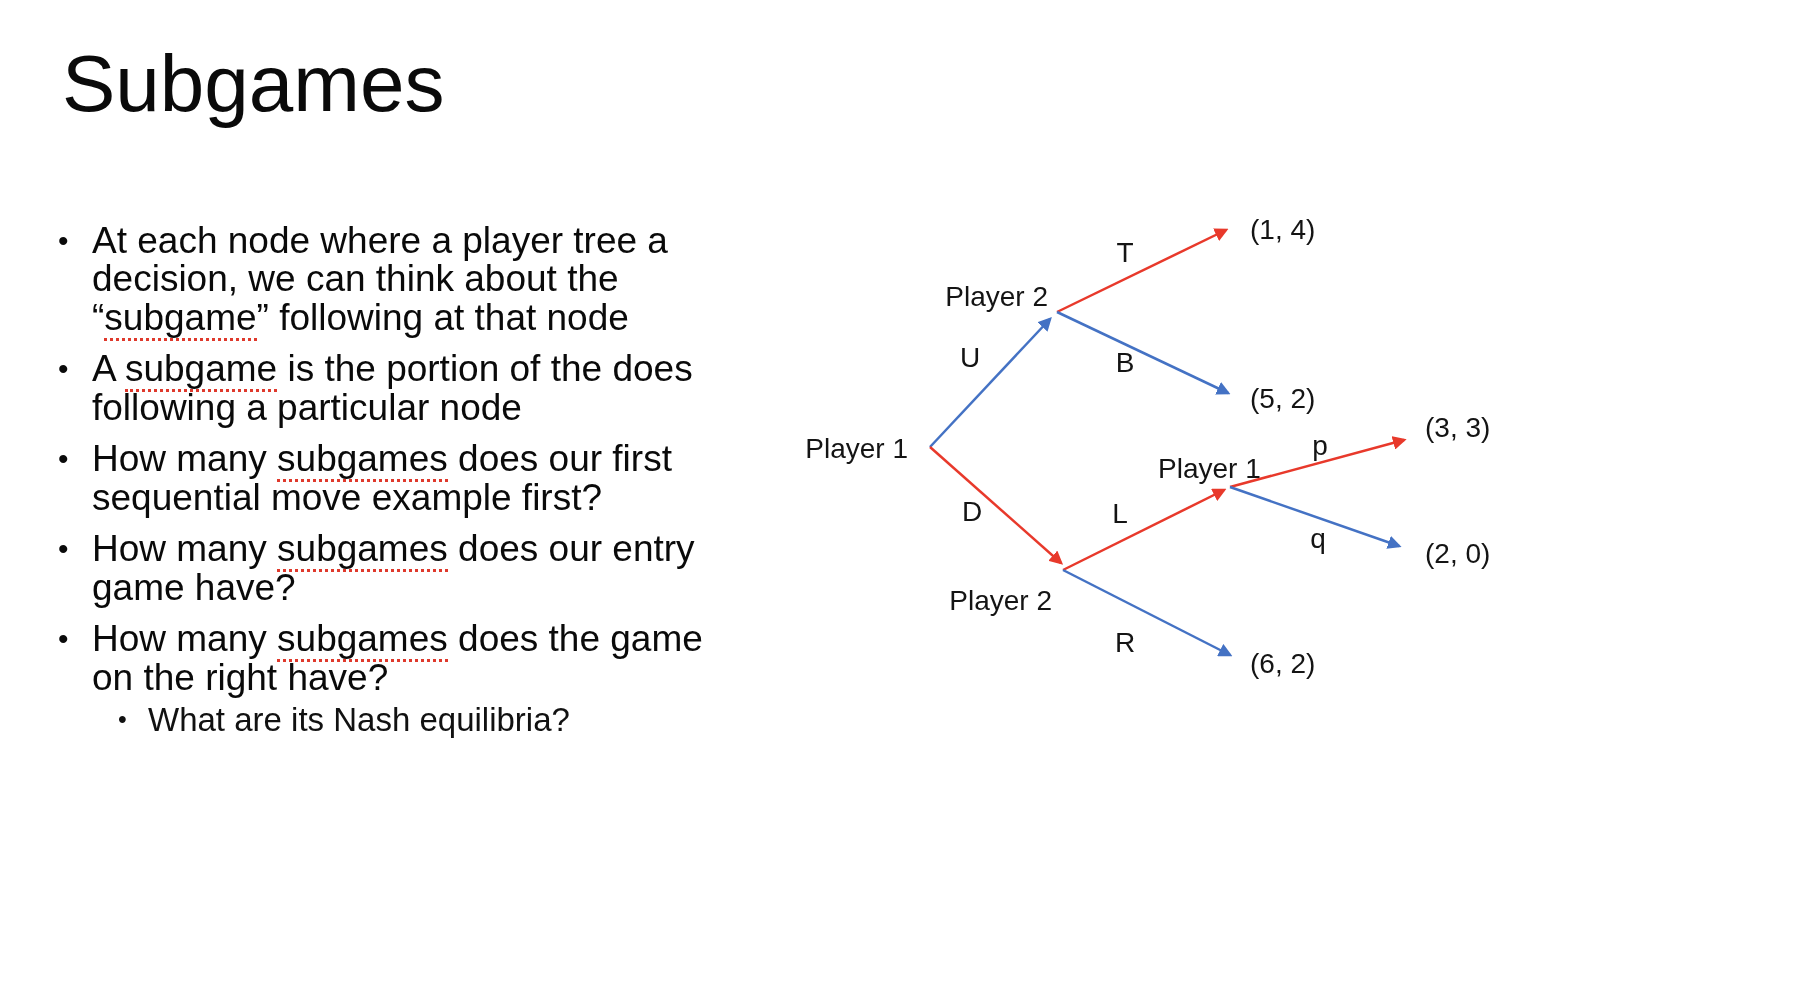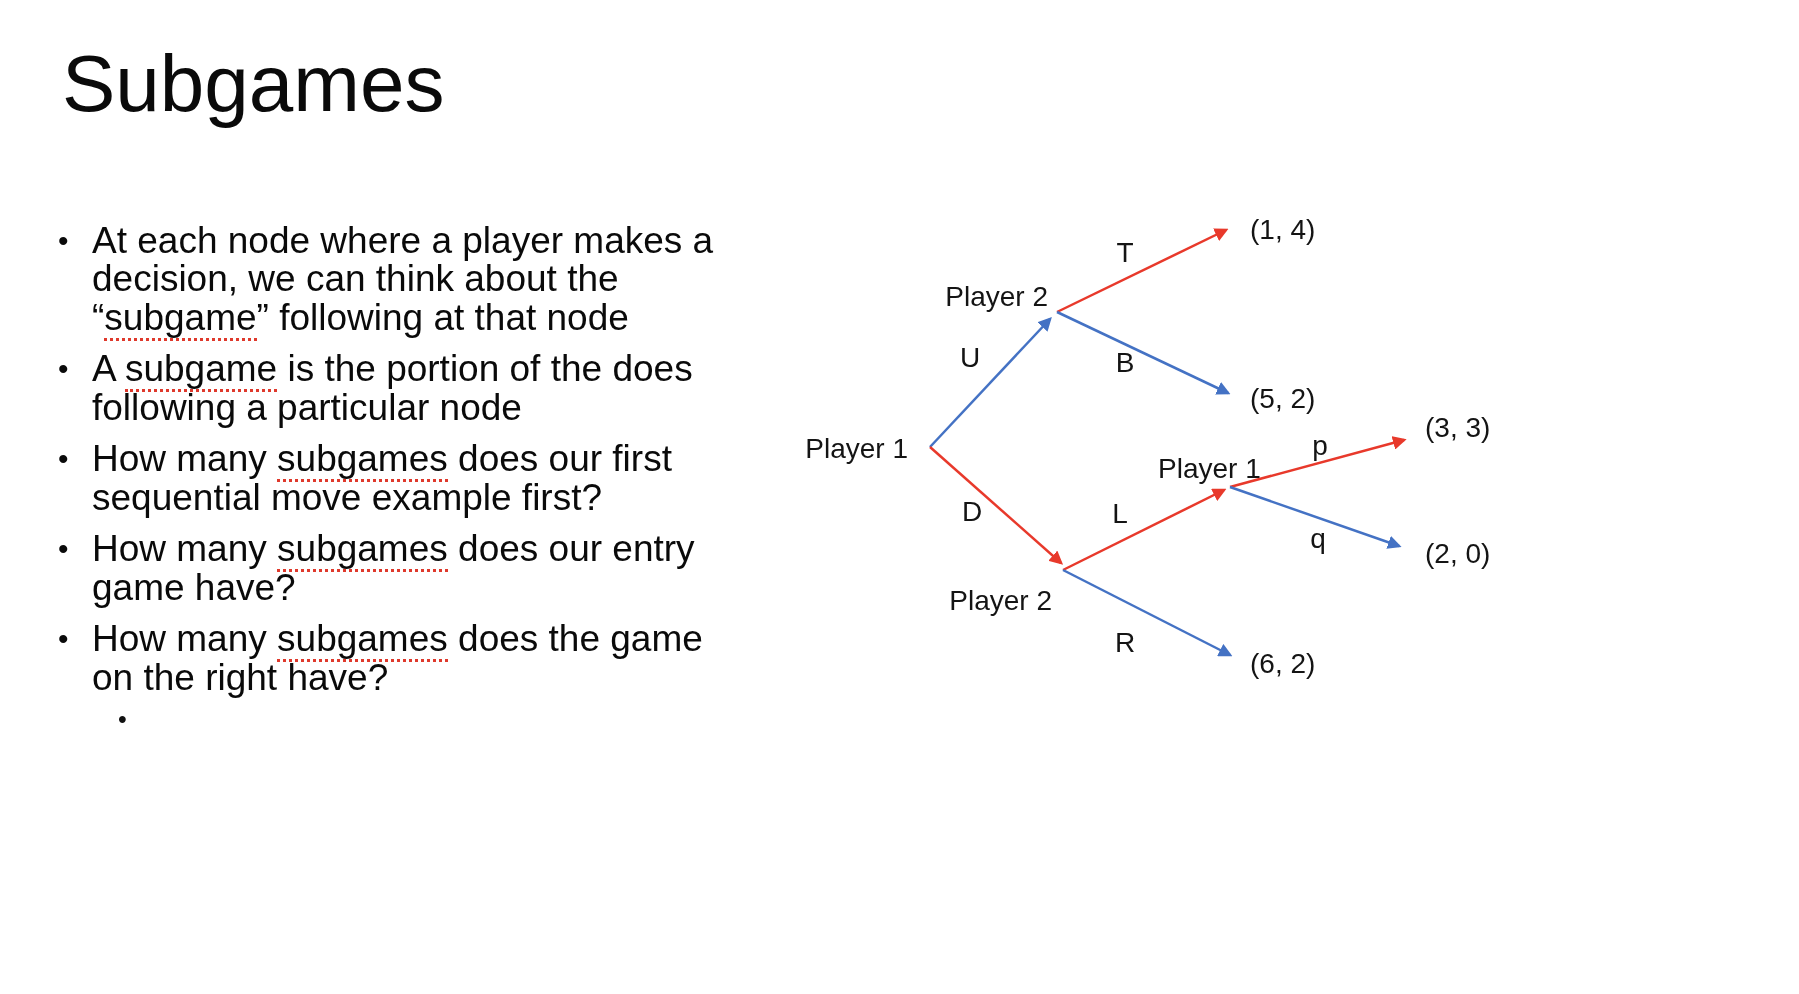--- a/index.html
+++ b/index.html
@@ -89,7 +89,7 @@
 
     <div class="bullet">
       <span class="marker">•</span>
-      <span class="btext"><span>At each node where a player makes a decision, we can think about the “</span><span class="sp">subgame</span><span>” following at that node</span></span>
+      <span class="btext"><span>At each node where a player tree a decision, we can think about the “</span><span class="sp">subgame</span><span>” following at that node</span></span>
     </div>
 
     <div class="bullet">

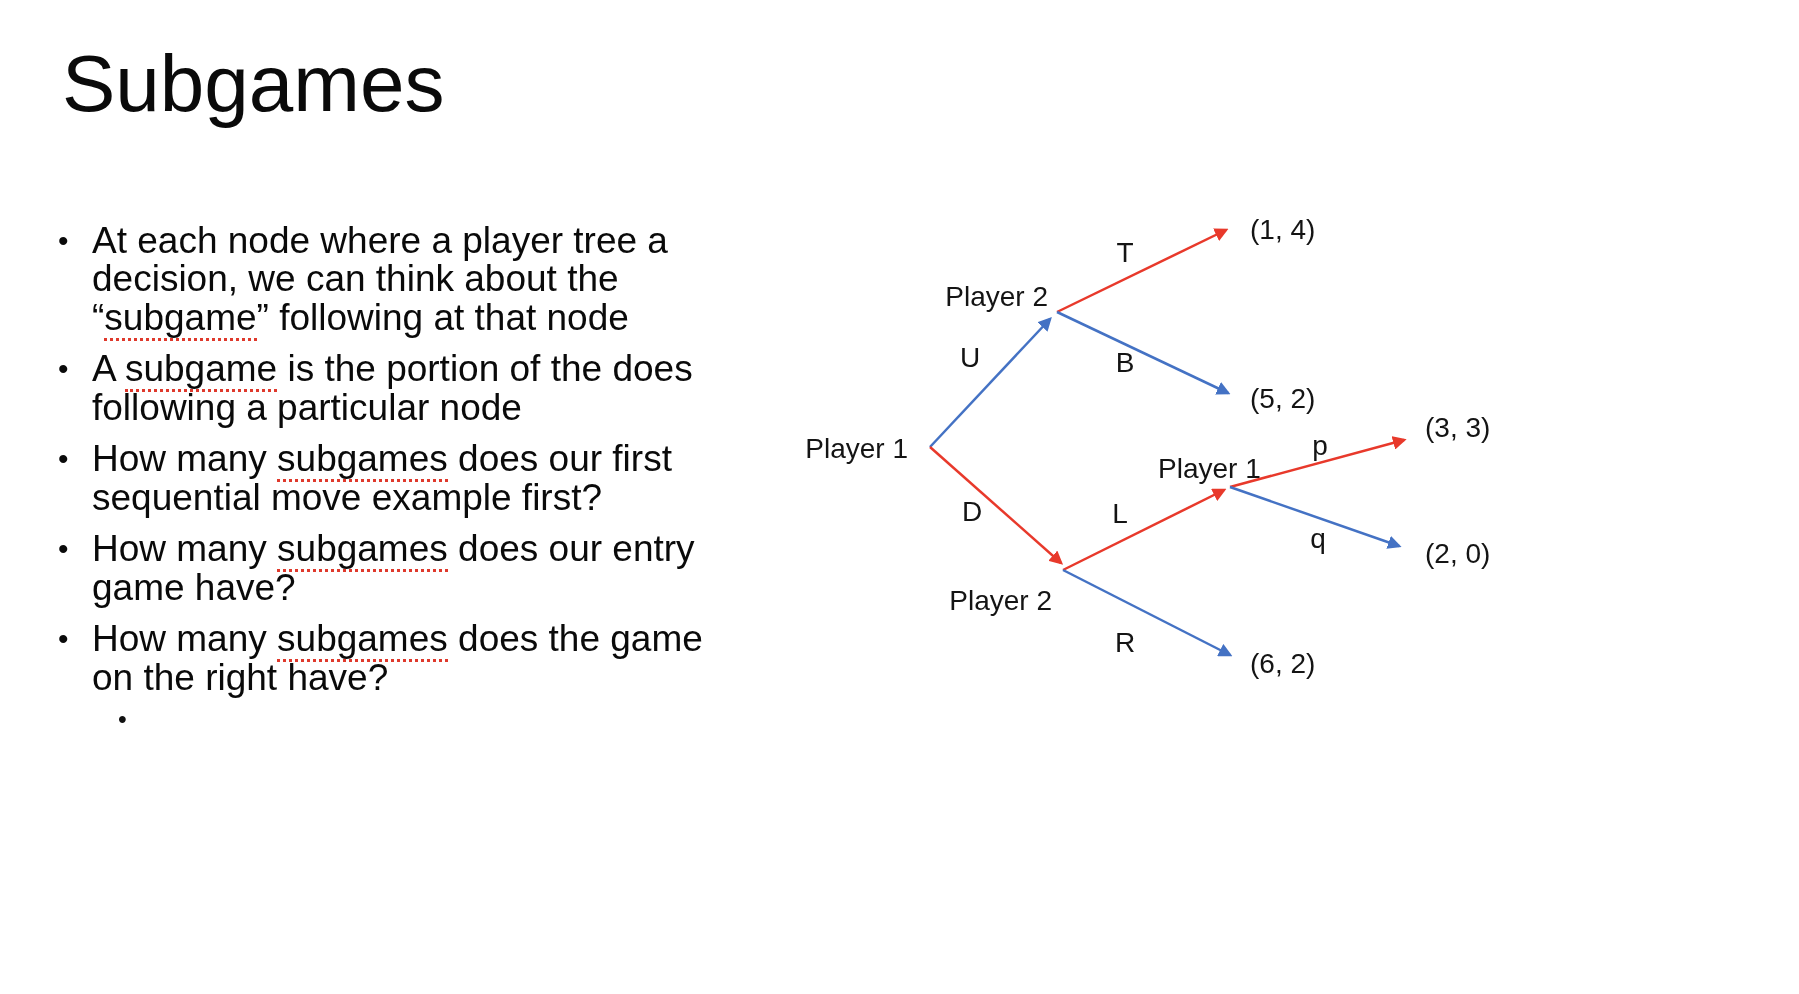--- a/index.html
+++ b/index.html
@@ -114,6 +114,7 @@
       </div>
       <div class="subbullet">
         <span class="marker">•</span>
+        <span class="btext">What are its Nash equilibria?</span>
       </div>
     </div>
 

